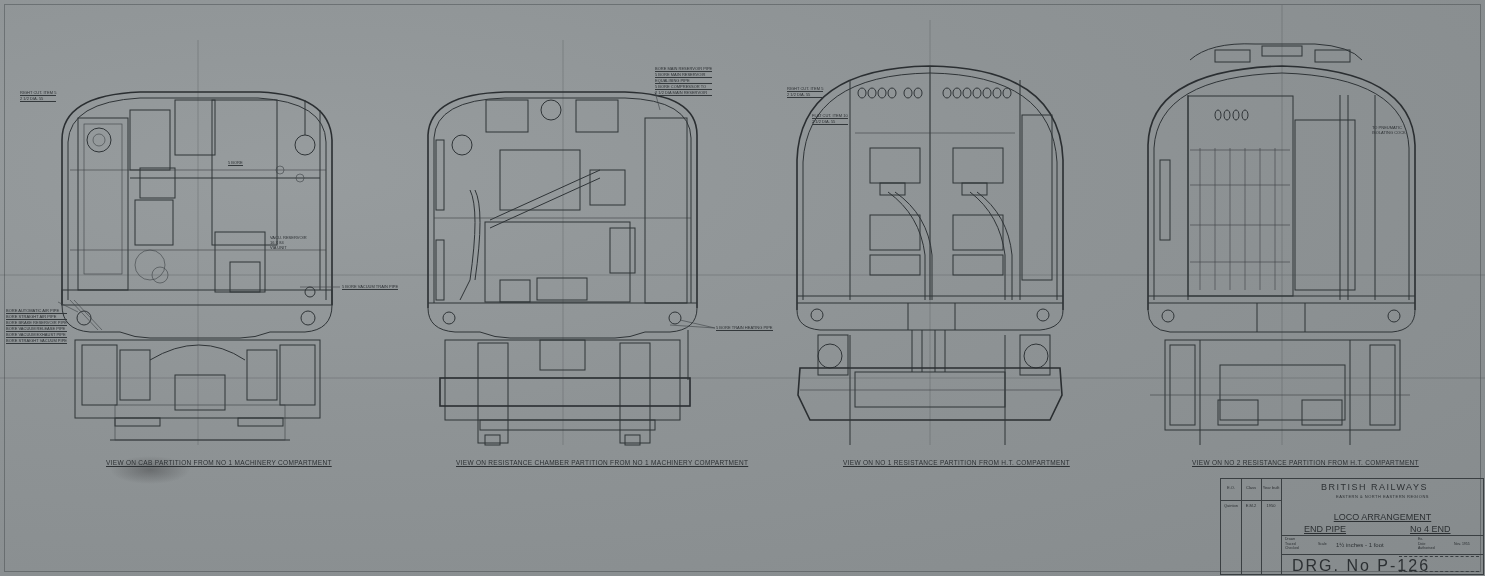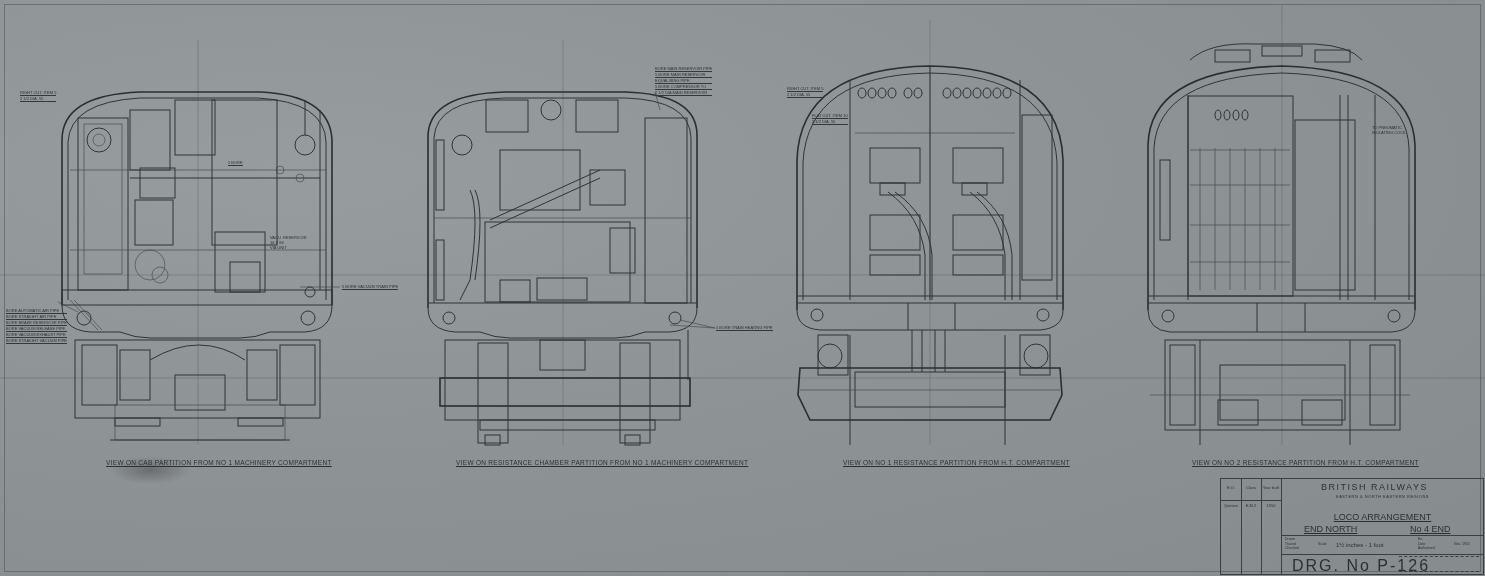--- a/index.html
+++ b/index.html
@@ -329,7 +329,7 @@
       <div class="tb-t1">BRITISH RAILWAYS</div>
       <div class="tb-t2">EASTERN &amp; NORTH EASTERN REGIONS</div>
       <div class="tb-t4">LOCO ARRANGEMENT</div>
-      <div class="tb-t5">END NORTH</div>
+      <div class="tb-t5">END PIPE</div>
       <div class="tb-t6">No 4 END</div>
       <div class="tb-grid">
         <div class="tb-small" style="left:3px;top:1px;">

